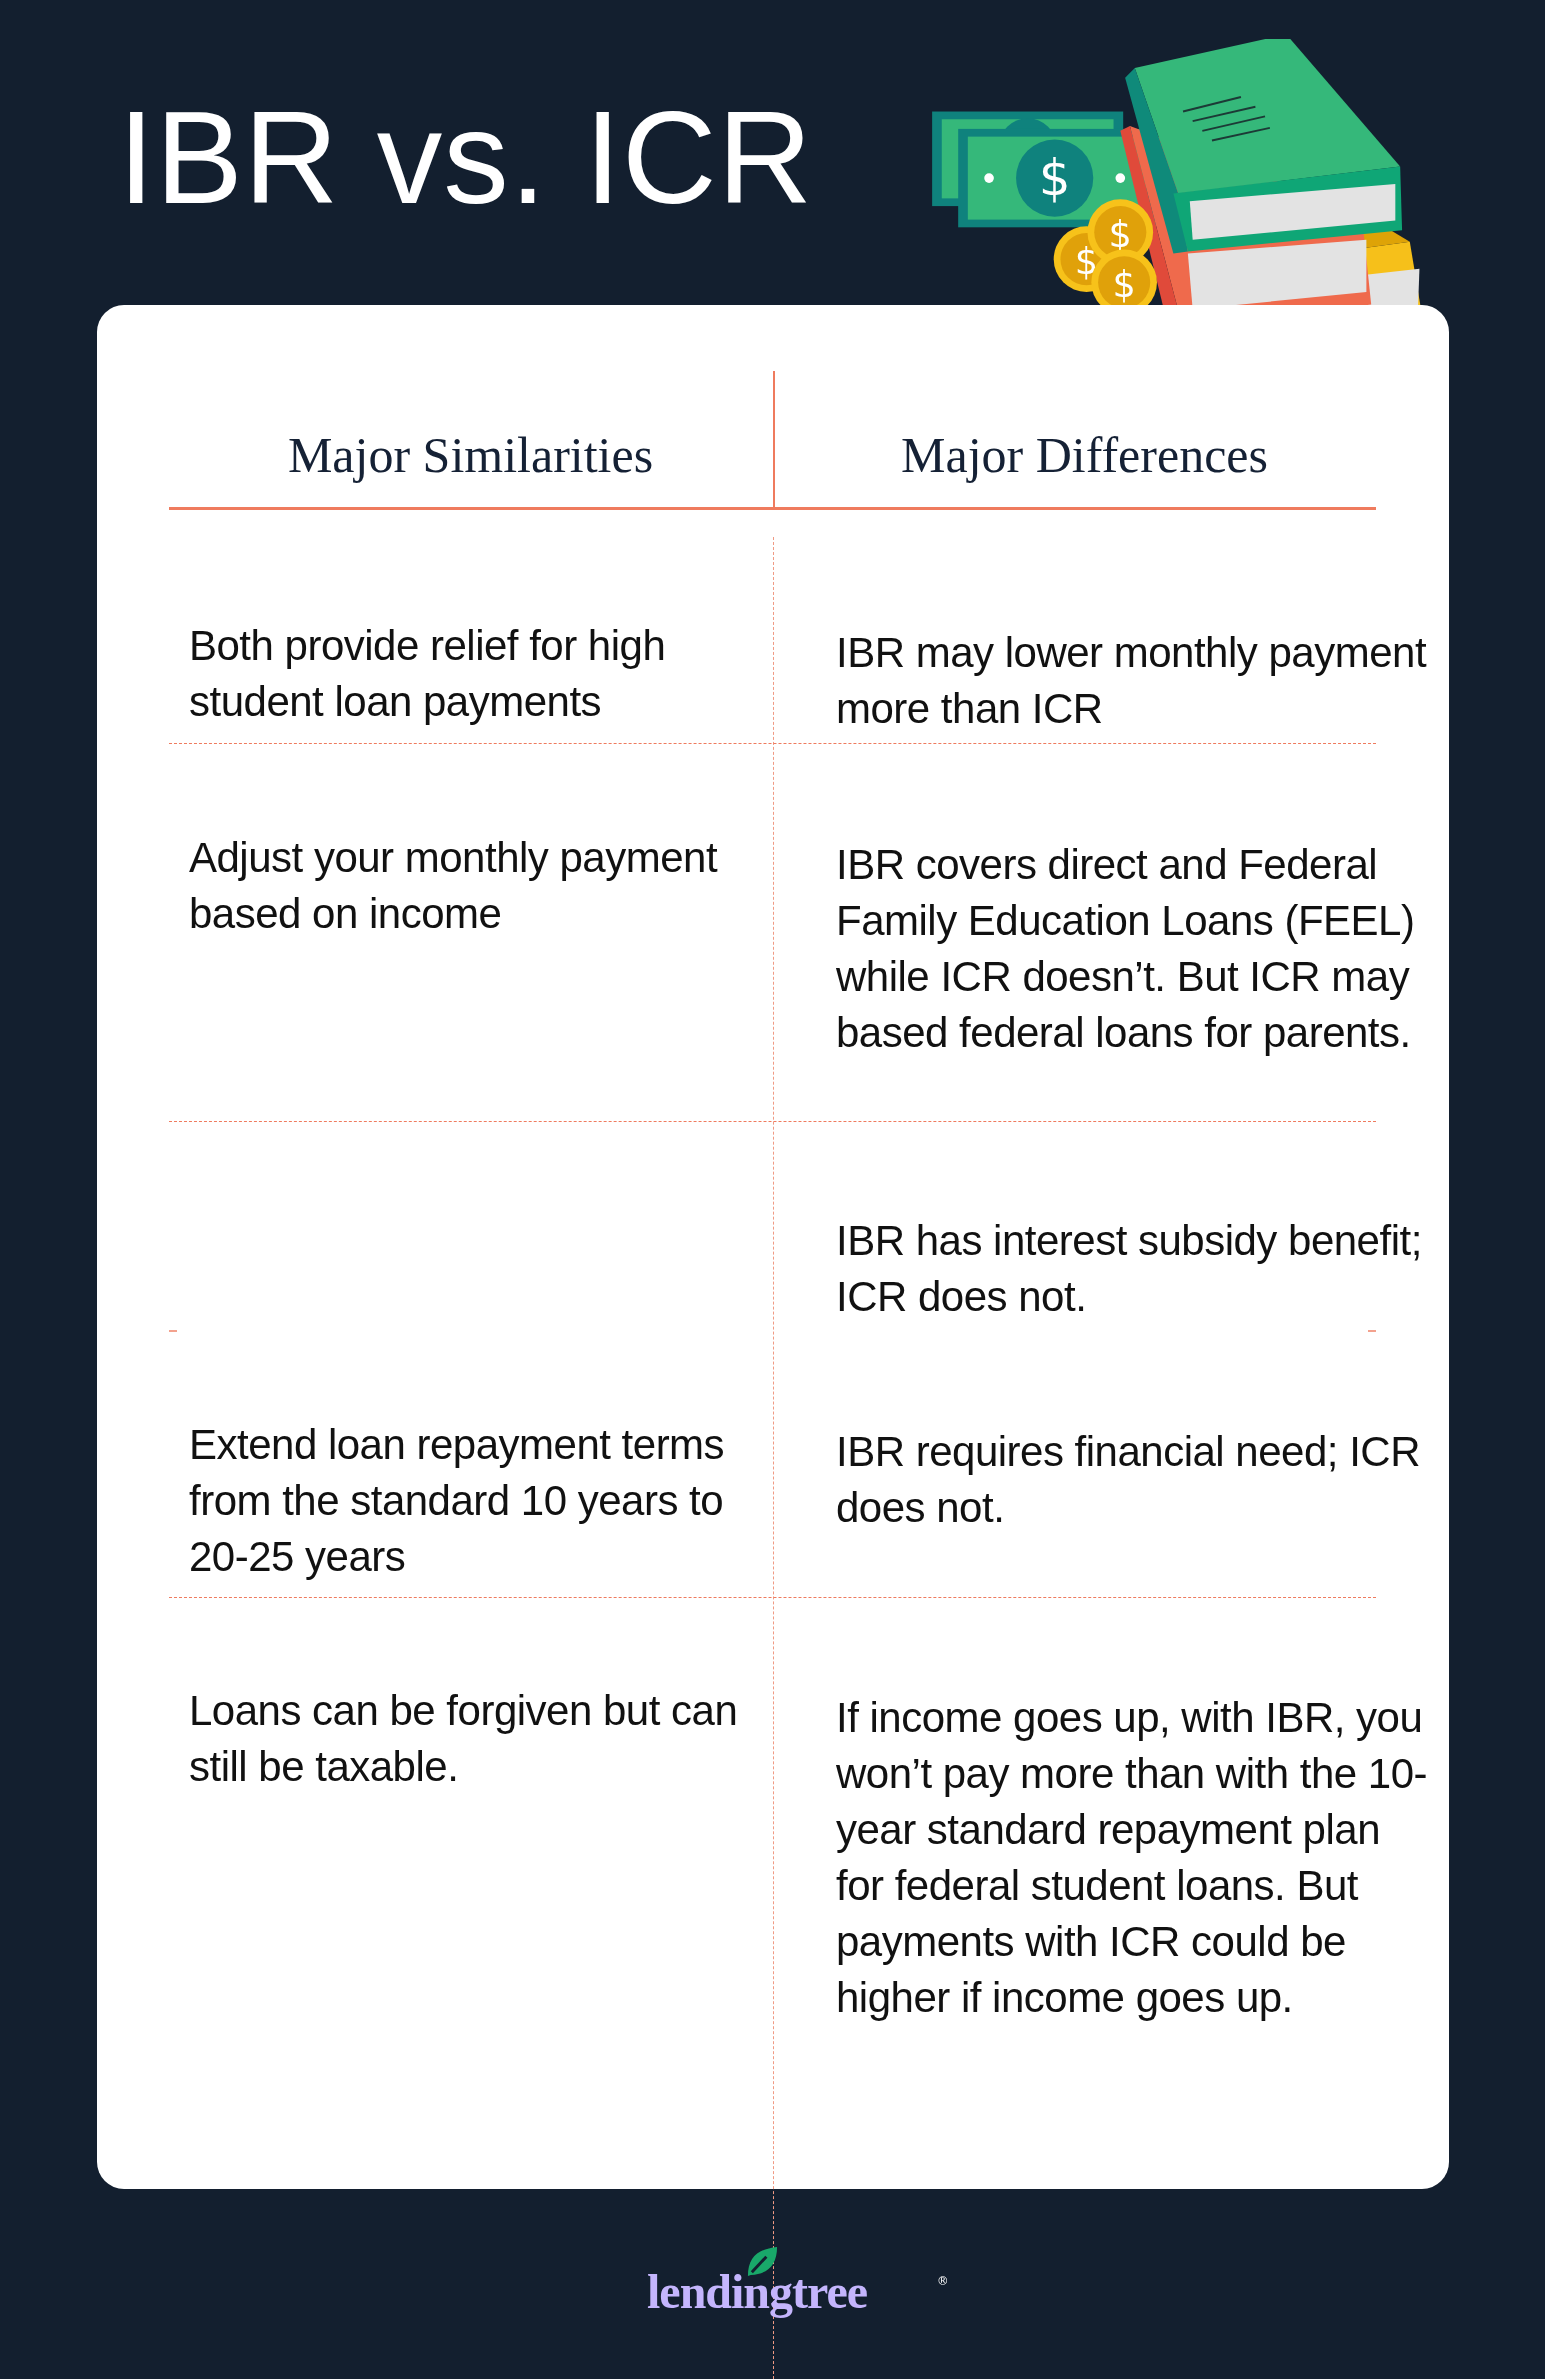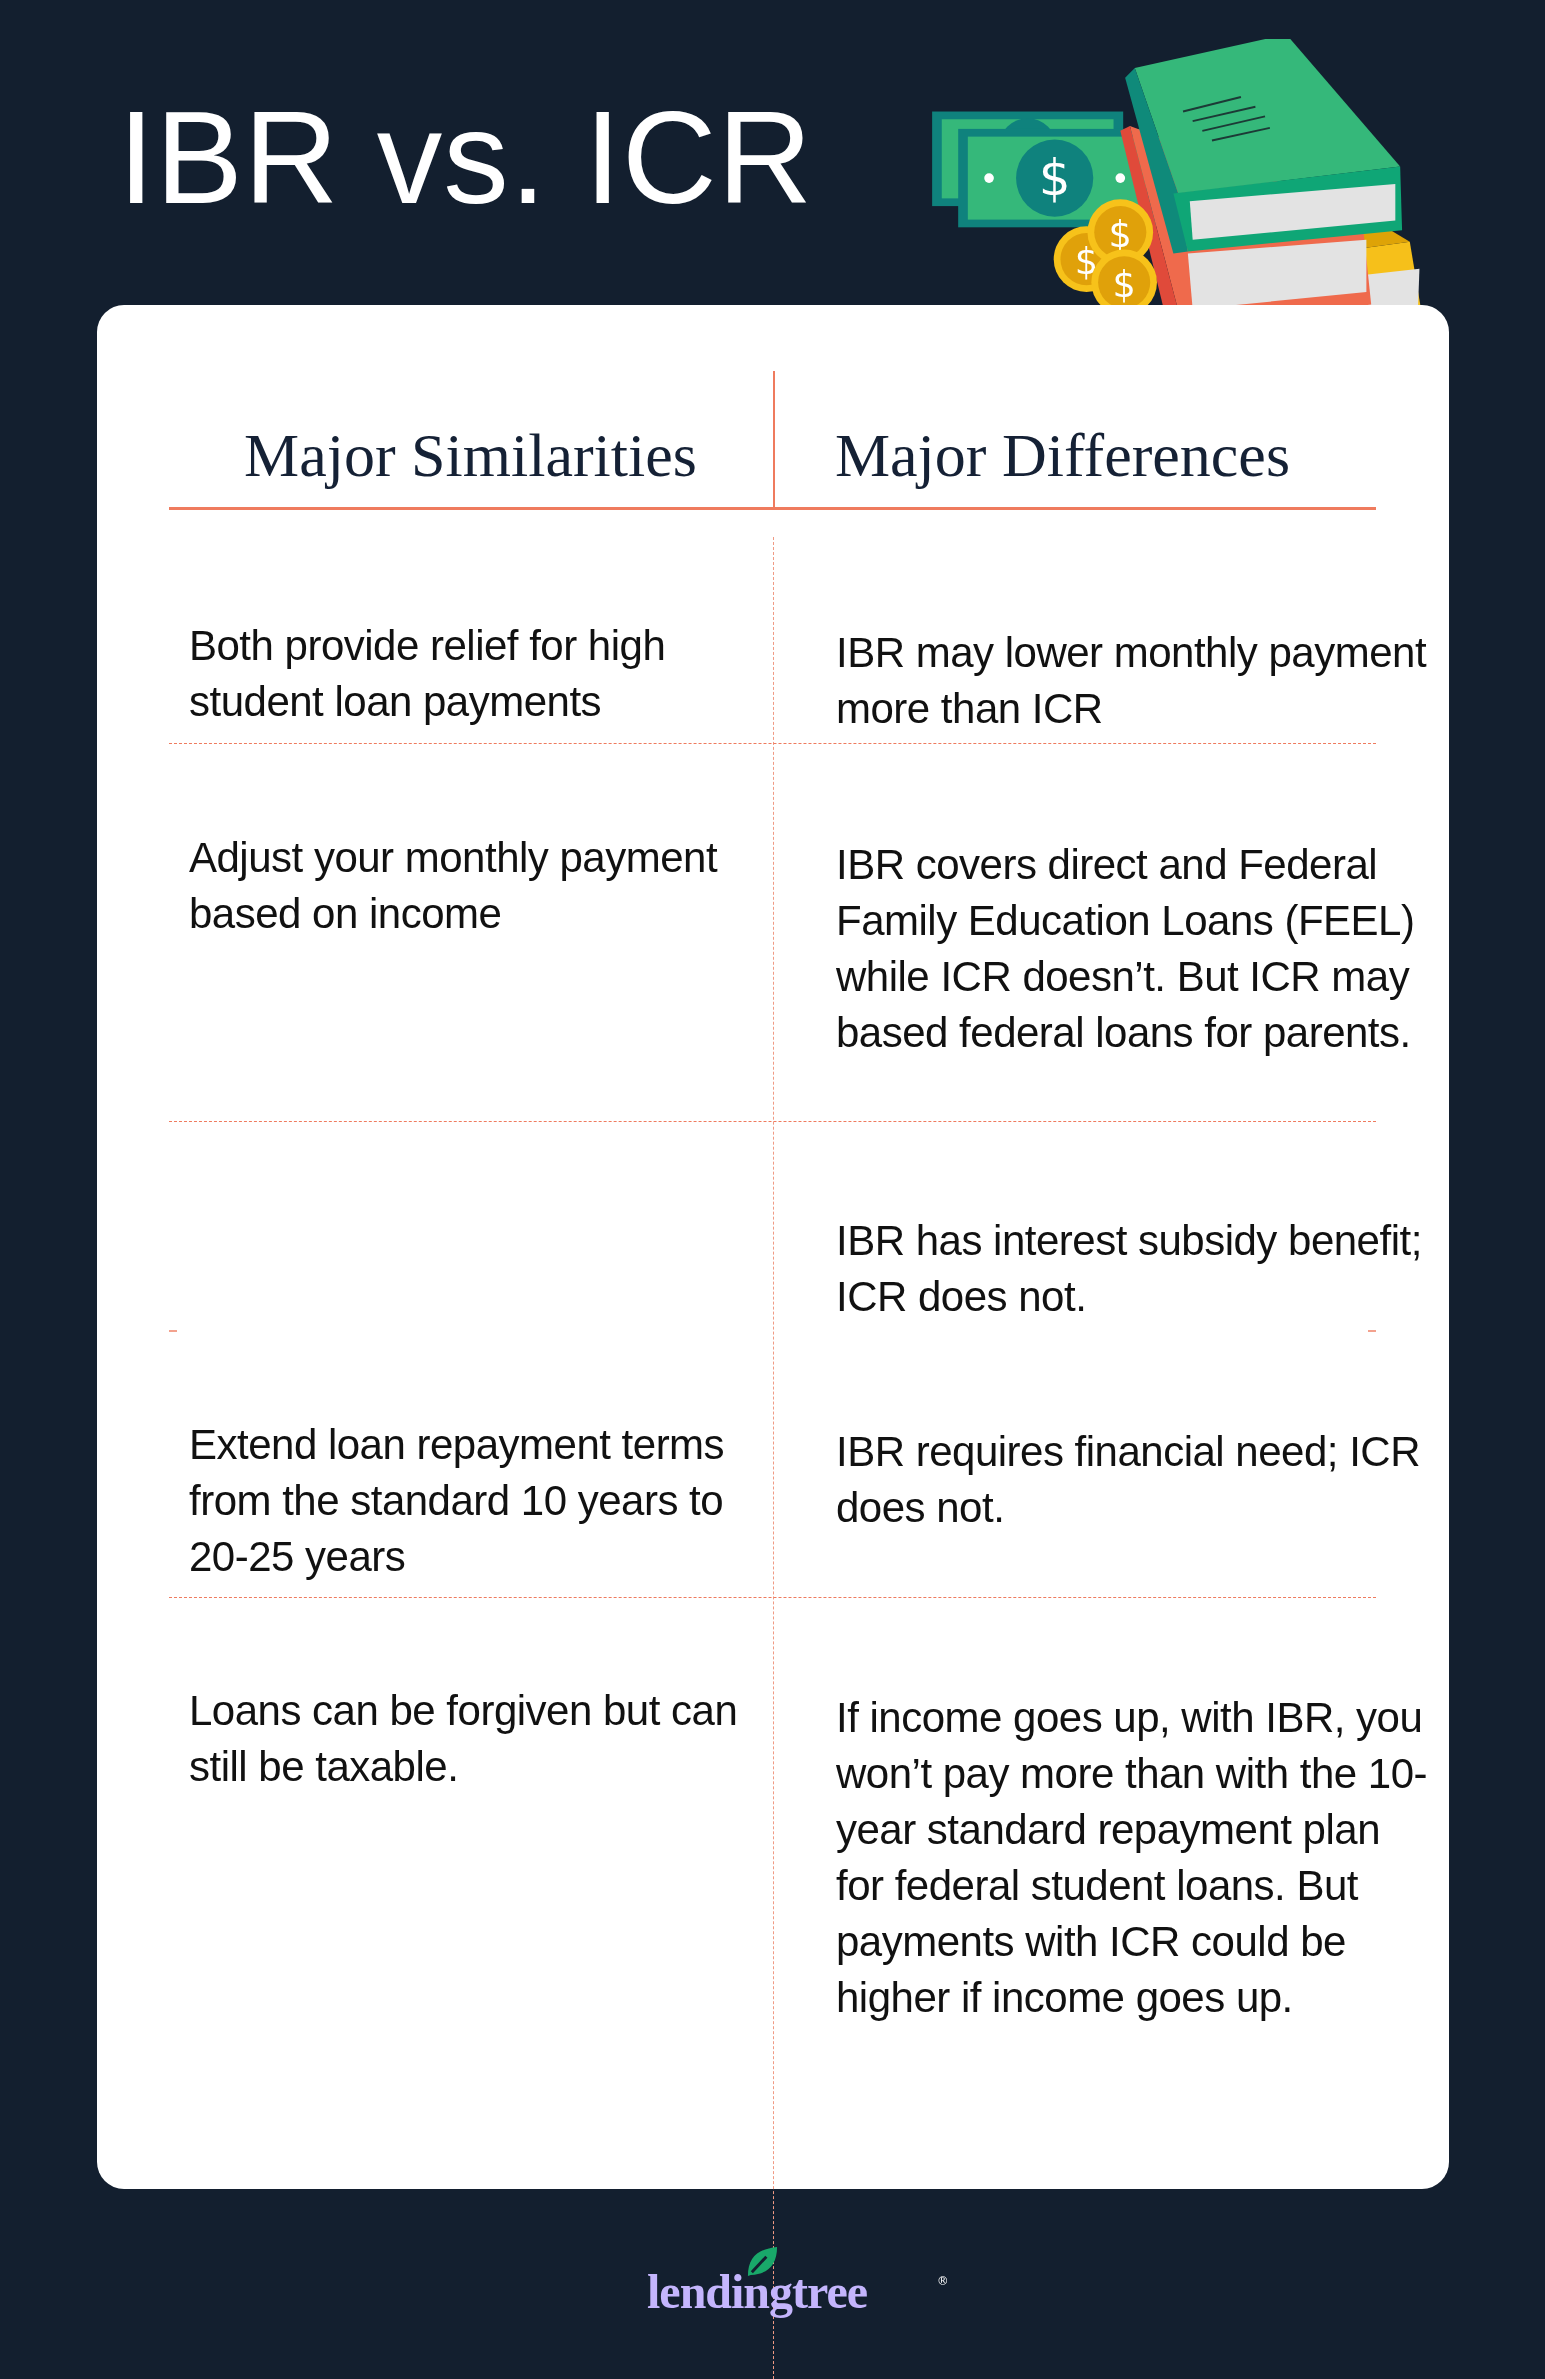--- a/index.html
+++ b/index.html
@@ -24,7 +24,7 @@
     .col-header {
       position: absolute; top: 116px;
       font-family: "Liberation Serif", serif;
-      font-size: 62px; line-height: 68px;
+      font-size: 50px; line-height: 68px;
       color: #152135; text-align: center;
     }
     .col-header.left { left: 72px; width: 603px; }

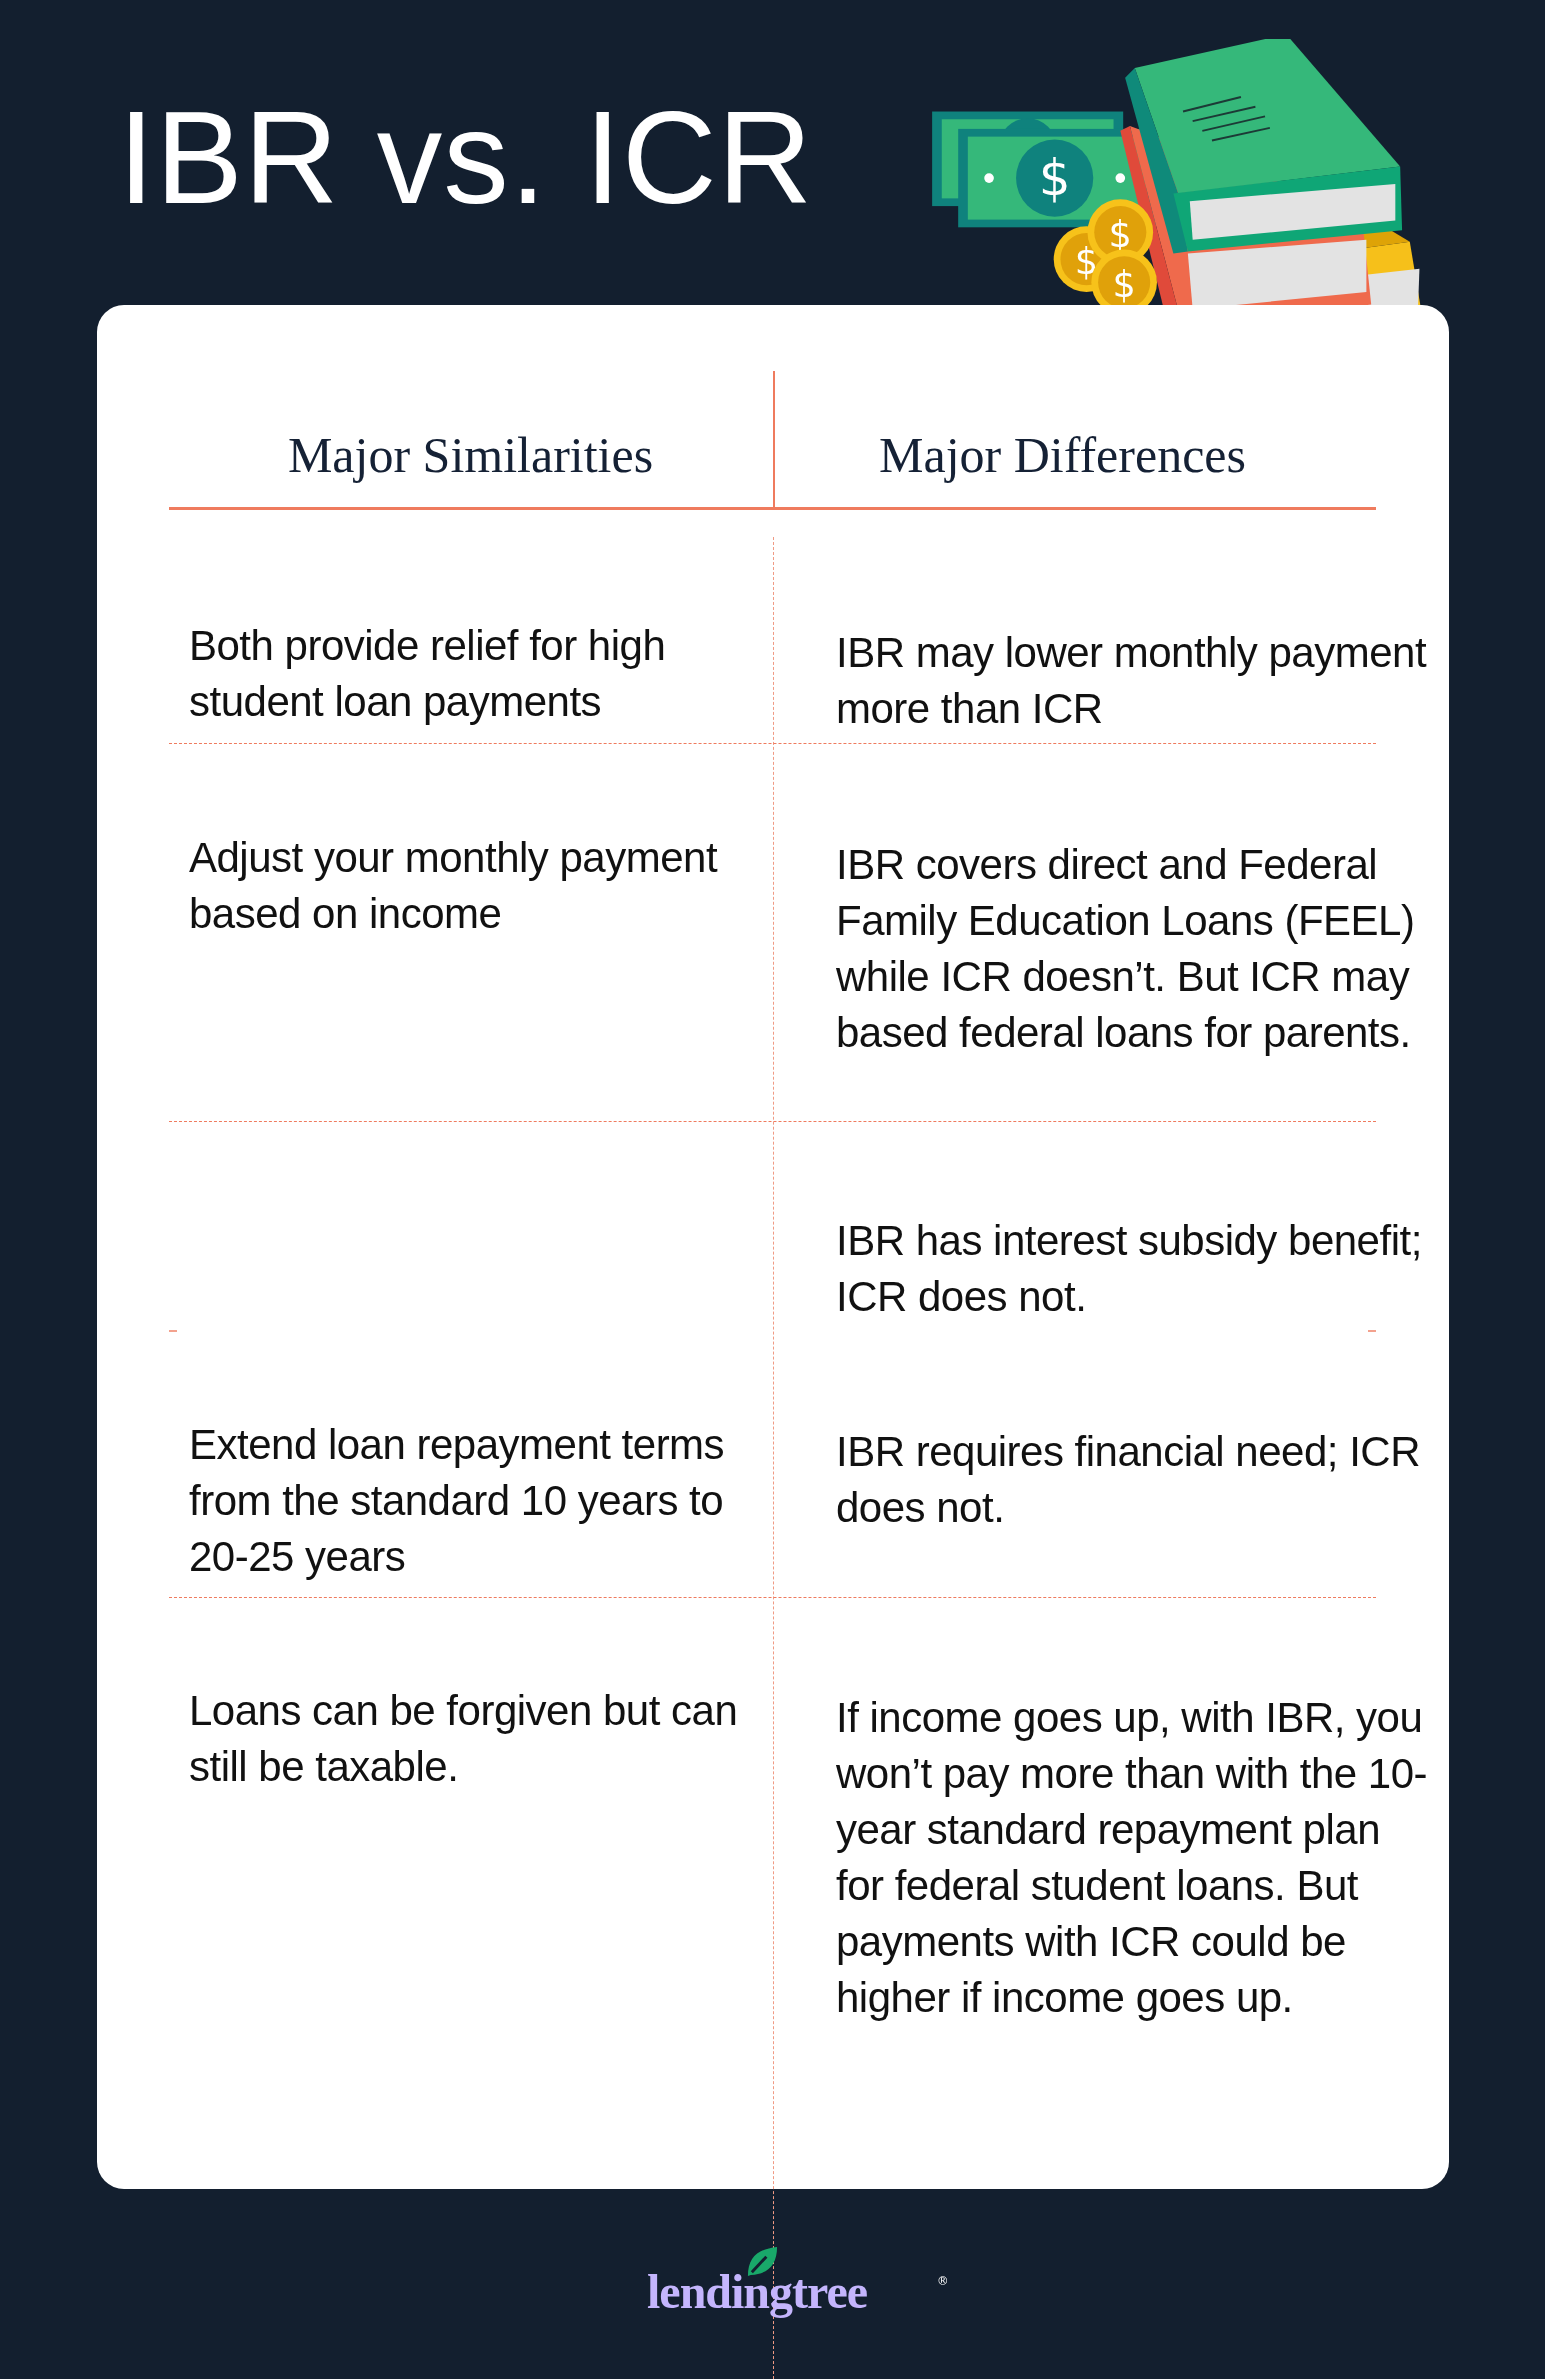--- a/index.html
+++ b/index.html
@@ -28,7 +28,7 @@
       color: #152135; text-align: center;
     }
     .col-header.left { left: 72px; width: 603px; }
-    .col-header.right { left: 659px; width: 613px; }
+    .col-header.right { left: 681px; width: 613px; }
     .header-rule {
       position: absolute; left: 72px; top: 202px; width: 1207px;
       height: 2.9px; background: #ef7b5e;

